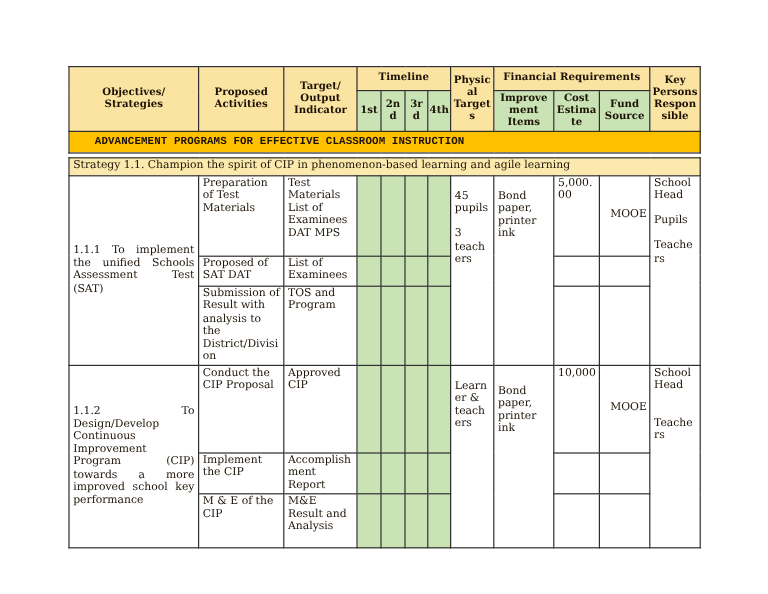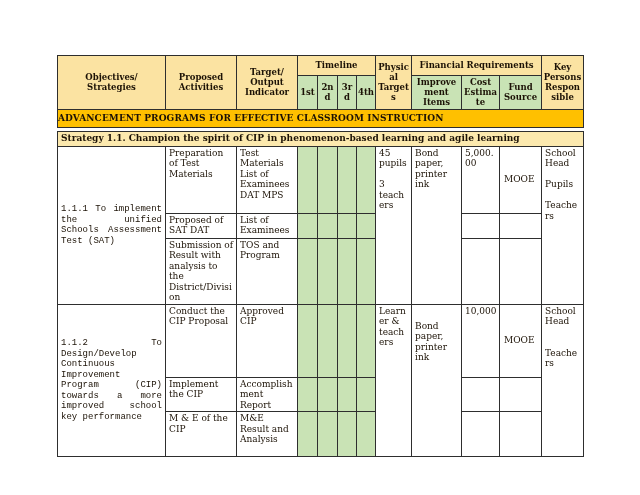--- a/index.html
+++ b/index.html
@@ -37,7 +37,7 @@
   td.tl{background:var(--cell_green);}
   tr.banner td{
     background:var(--banner_bg);font-weight:bold;font-size:9px;
-    vertical-align:middle;letter-spacing:0.1px;padding-left:0;
+    vertical-align:middle;letter-spacing:0.1px;padding-left:21px;font-family:Liberation Mono, monospace;
   }
   tr.gaprow td{border:none;background:#fff;padding:0;}
   tr.strategy td{

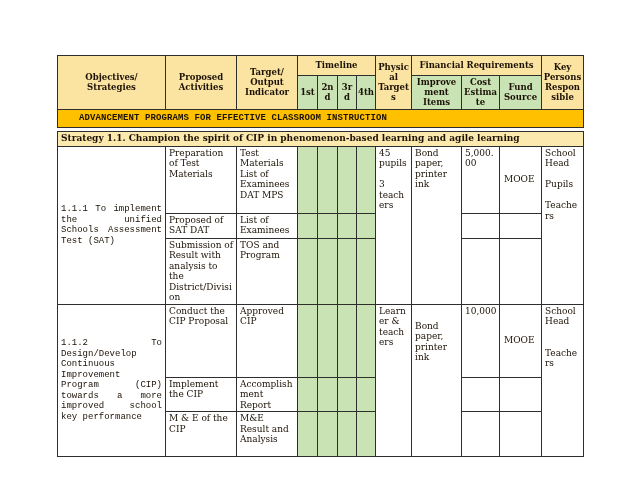--- a/index.html
+++ b/index.html
@@ -41,7 +41,7 @@
   }
   tr.gaprow td{border:none;background:#fff;padding:0;}
   tr.strategy td{
-    background:var(--strategy_bg);font-weight:bold;font-size:9px;
+    background:var(--strategy_bg);font-weight:normal;font-size:9px;
     vertical-align:middle;padding-left:3px;
   }
   td.obj{text-align:justify;vertical-align:middle;padding:0 3px;font-family:Liberation Mono, monospace;}

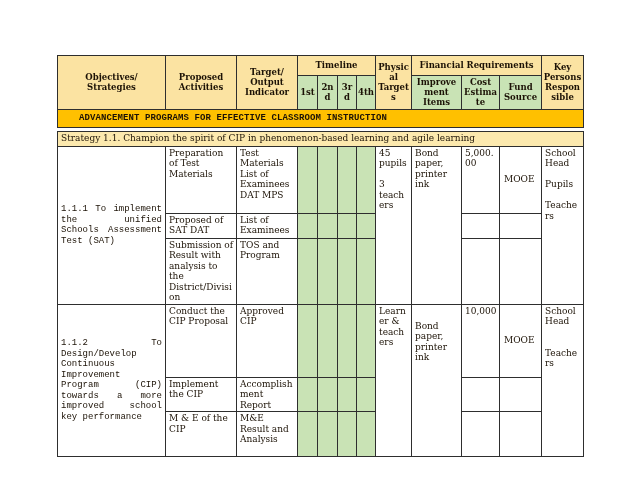--- a/index.html
+++ b/index.html
@@ -46,7 +46,7 @@
   }
   td.obj{text-align:justify;vertical-align:middle;padding:0 3px;font-family:Liberation Mono, monospace;}
   td.mid{vertical-align:middle;padding-left:4px;}
-  td.pt4{padding-top:1px;}
+  td.pt4{padding-top:12px;}
   td.pt16{padding-top:16px;}
   tr.h-head1{height:20px} tr.h-head2{height:30px}
   tr.h-banner{height:18px} tr.h-gap{height:4px} tr.h-strat{height:15px}

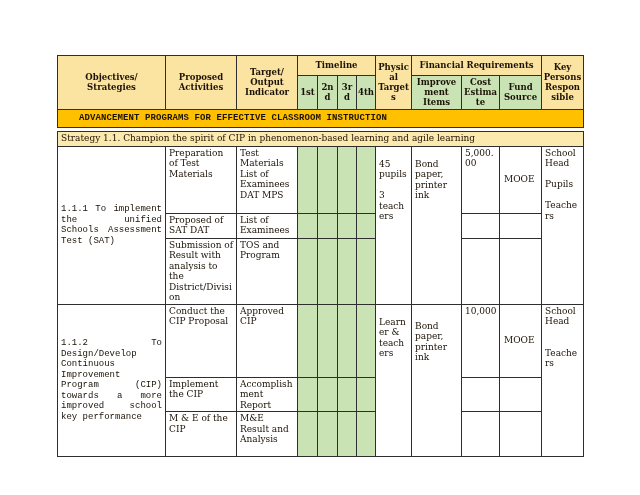--- a/index.html
+++ b/index.html
@@ -45,7 +45,7 @@
     vertical-align:middle;padding-left:3px;
   }
   td.obj{text-align:justify;vertical-align:middle;padding:0 3px;font-family:Liberation Mono, monospace;}
-  td.mid{vertical-align:middle;padding-left:4px;}
+  td.mid{vertical-align:middle;padding-left:4px;text-align:right;}
   td.pt4{padding-top:12px;}
   td.pt16{padding-top:16px;}
   tr.h-head1{height:20px} tr.h-head2{height:30px}

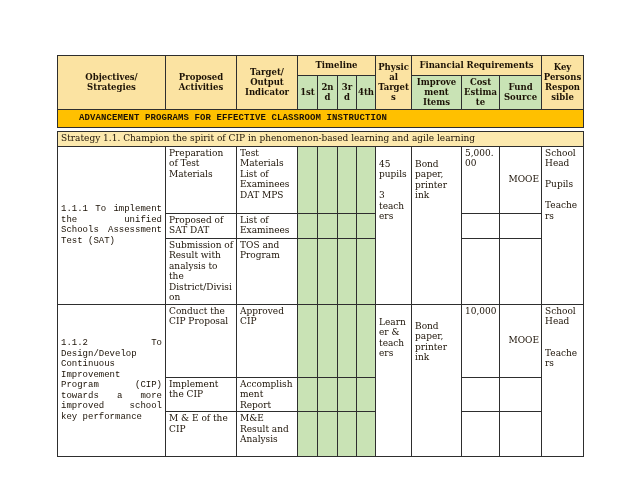--- a/index.html
+++ b/index.html
@@ -44,7 +44,7 @@
     background:var(--strategy_bg);font-weight:normal;font-size:9px;
     vertical-align:middle;padding-left:3px;
   }
-  td.obj{text-align:justify;vertical-align:middle;padding:0 3px;font-family:Liberation Mono, monospace;}
+  td.obj{text-align:justify;vertical-align:middle;padding:0 3px;}
   td.mid{vertical-align:middle;padding-left:4px;text-align:right;}
   td.pt4{padding-top:12px;}
   td.pt16{padding-top:16px;}

